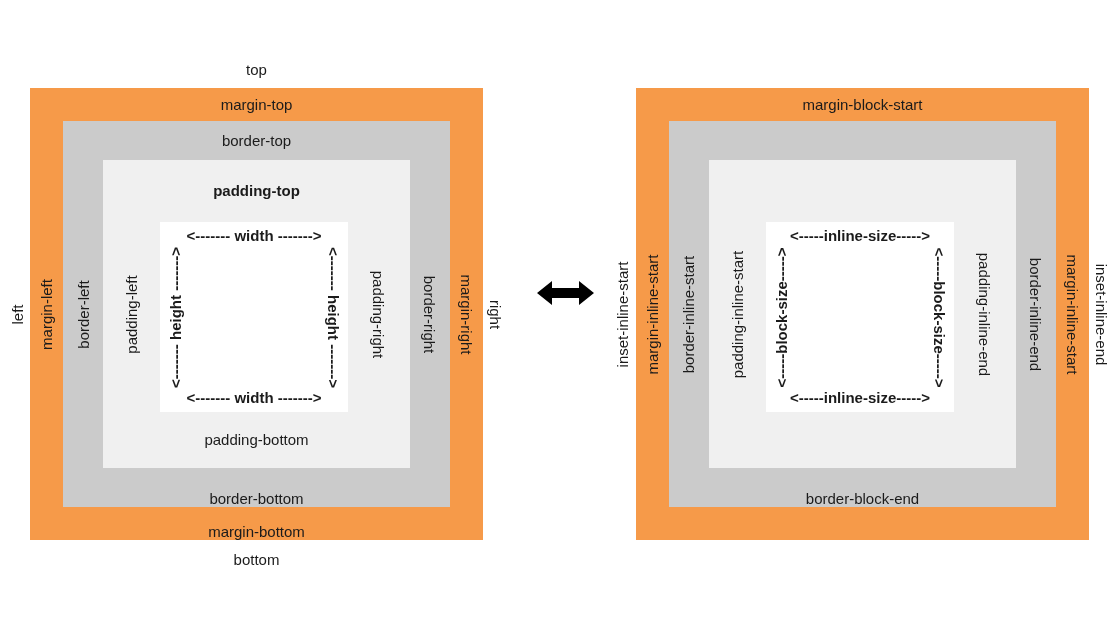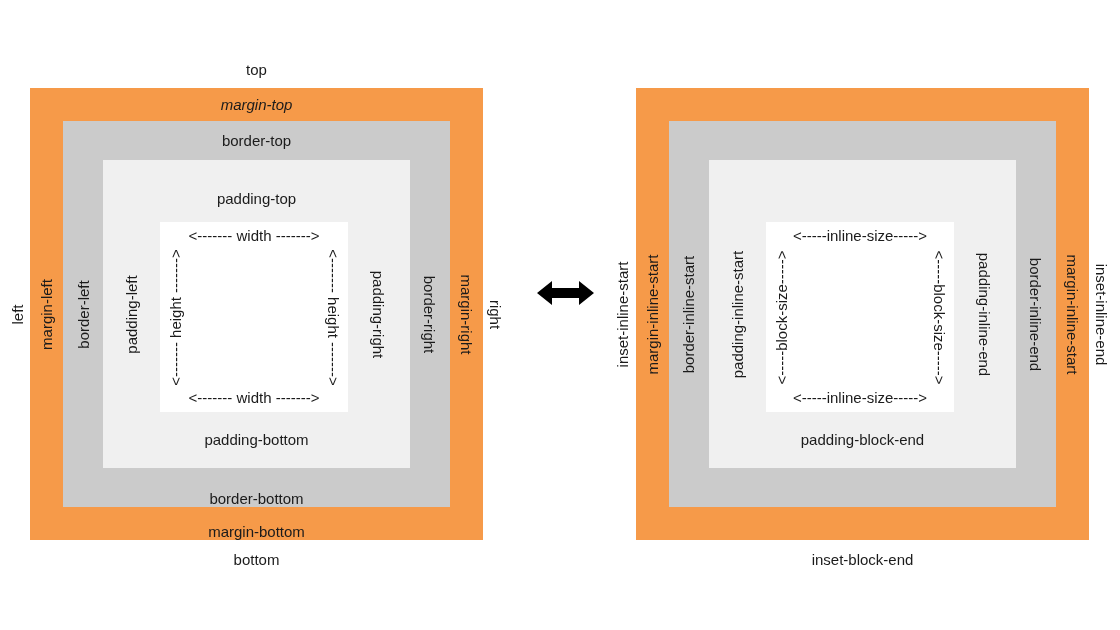--- a/index.html
+++ b/index.html
@@ -30,7 +30,7 @@
   .content-box{inset:62px 62px 56px 57px;background:var(--c-content);}
 
   .hstrip{position:absolute;left:0;right:0;text-align:center;white-space:nowrap;}
-  .m-t{top:0;height:33px;line-height:33px;font-style:italic;}
+  .m-t{top:0;height:33px;line-height:33px;}
   .m-b{bottom:0;height:25px;line-height:33px;}
   .b-t{top:0;height:54px;line-height:39px;}
   .b-b{bottom:0;height:28px;line-height:39px;}

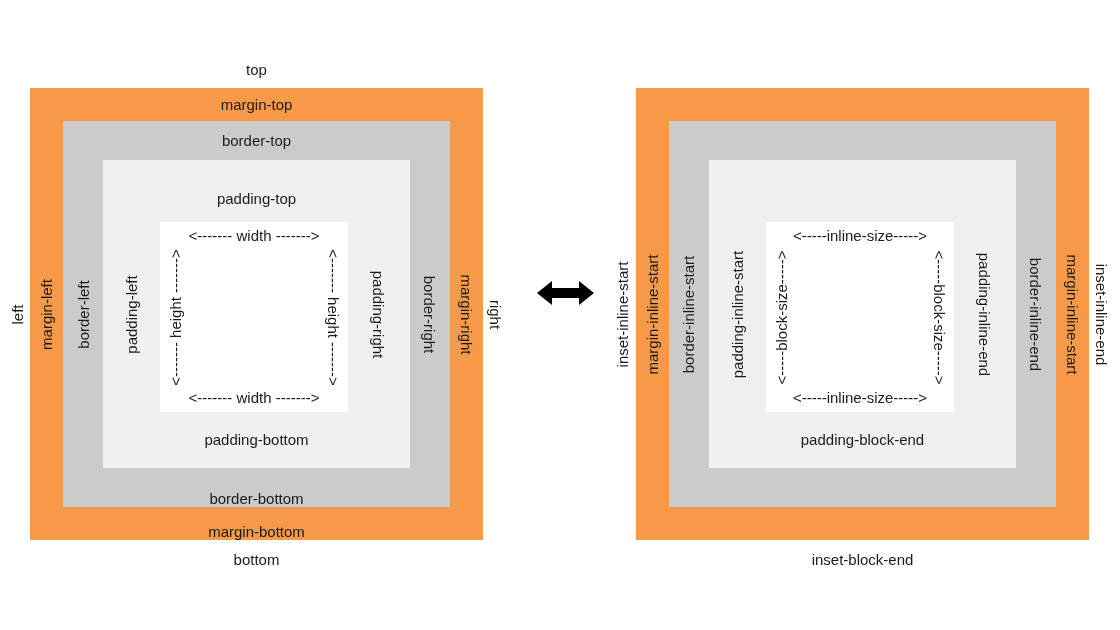--- a/index.html
+++ b/index.html
@@ -128,6 +128,7 @@
     </div>
 
   <div class="box margin-box">
+    <div class="hstrip m-t">margin-block-start</div>
     <div class="vstrip m-l rot-ccw">
         <span>margin-inline-start</span>
       </div>

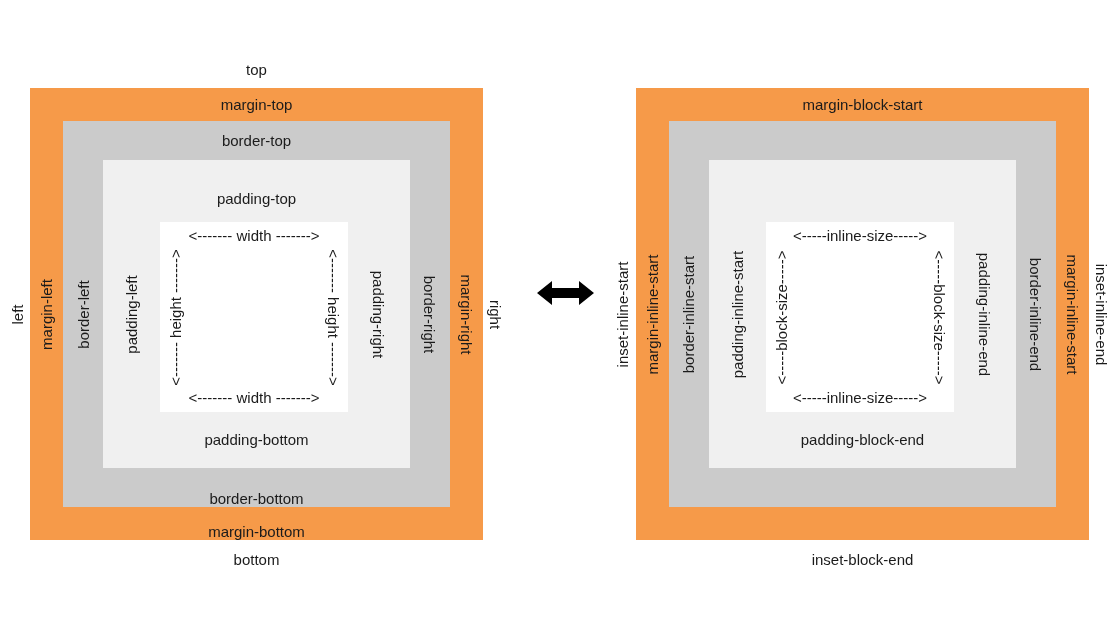--- a/index.html
+++ b/index.html
@@ -34,7 +34,7 @@
   .m-b{bottom:0;height:25px;line-height:33px;}
   .b-t{top:0;height:54px;line-height:39px;}
   .b-b{bottom:0;height:28px;line-height:39px;}
-  .p-t{top:8px;height:80px;line-height:62px;}
+  .p-t{top:0;height:80px;line-height:62px;font-weight:bold;}
   .p-b{bottom:0;height:56px;line-height:56px;}
   .c-t{top:4px;height:20px;line-height:20px;}
   .c-b{bottom:4px;height:20px;line-height:20px;}

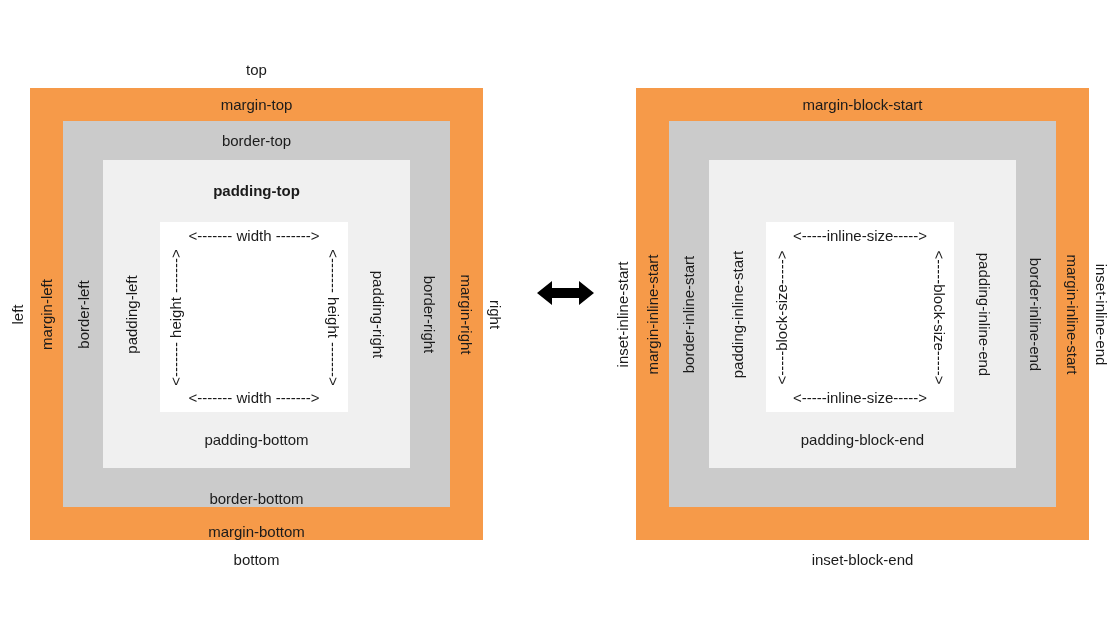--- a/index.html
+++ b/index.html
@@ -27,7 +27,7 @@
   .margin-box{inset:0;background:var(--c-margin);}
   .border-box{inset:33px;background:var(--c-border);}
   .padding-box{inset:39px 40px;background:var(--c-padding);}
-  .content-box{inset:62px 62px 56px 57px;background:var(--c-content);}
+  .content-box{inset:62px 62px 56px 57px;background:var(--c-content);font-weight:bold;}
 
   .hstrip{position:absolute;left:0;right:0;text-align:center;white-space:nowrap;}
   .m-t{top:0;height:33px;line-height:33px;}

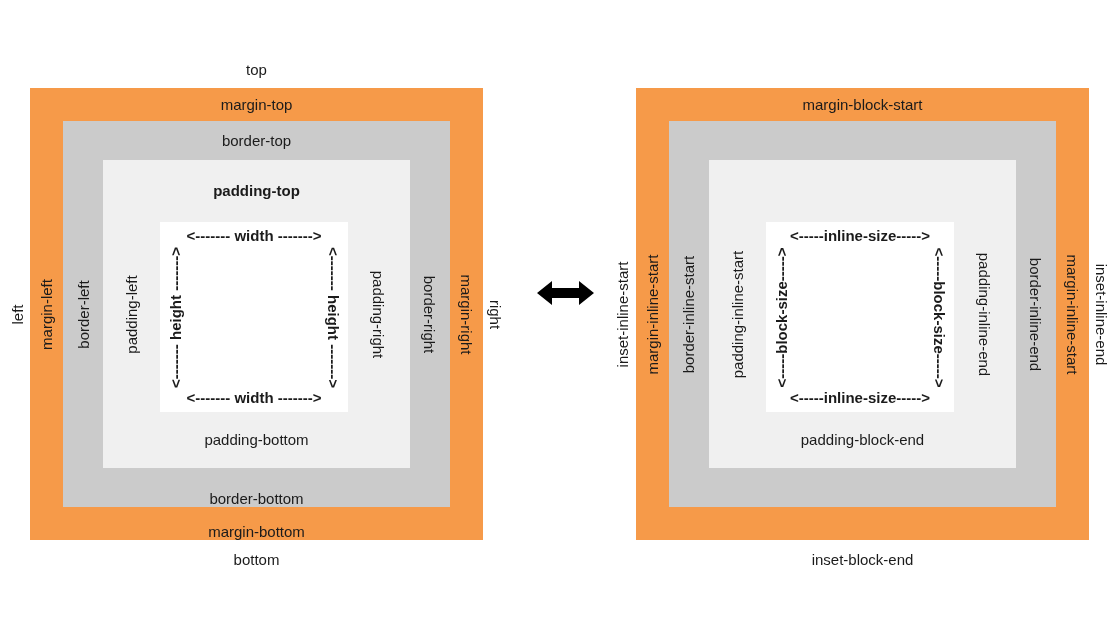--- a/index.html
+++ b/index.html
@@ -145,7 +145,6 @@
         </div>
 
       <div class="box padding-box">
-        <div class="hstrip p-b">padding-block-end</div>
         <div class="vstrip p-l rot-ccw">
             <span>padding-inline-start</span>
           </div>

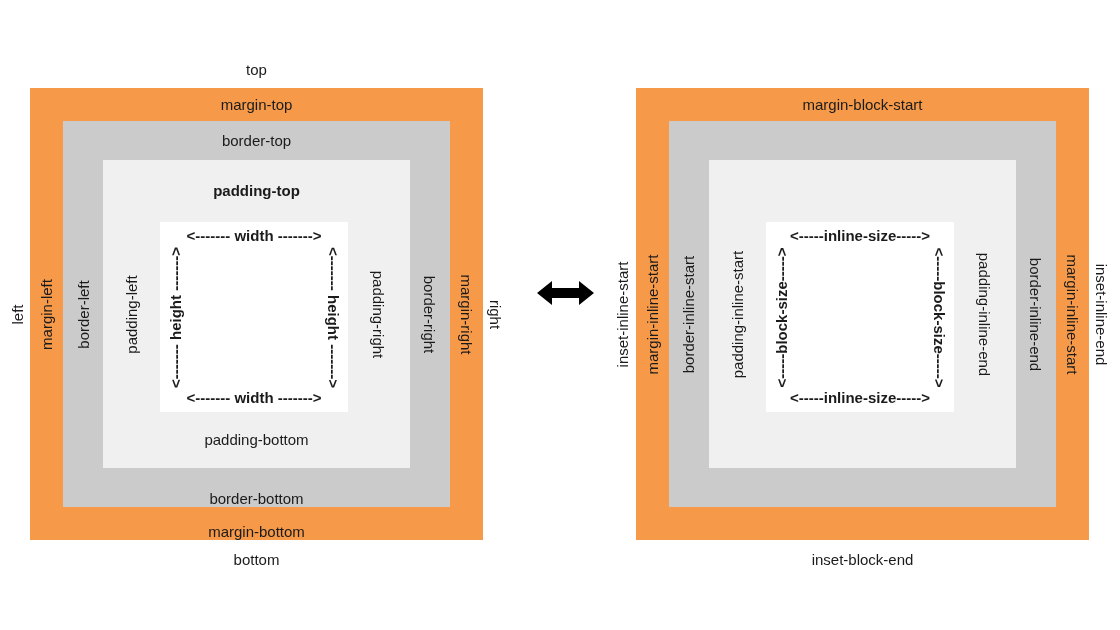--- a/index.html
+++ b/index.html
@@ -137,6 +137,7 @@
       </div>
 
     <div class="box border-box">
+      <div class="hstrip b-b">border-block-end</div>
       <div class="vstrip b-l rot-ccw">
           <span>border-inline-start</span>
         </div>

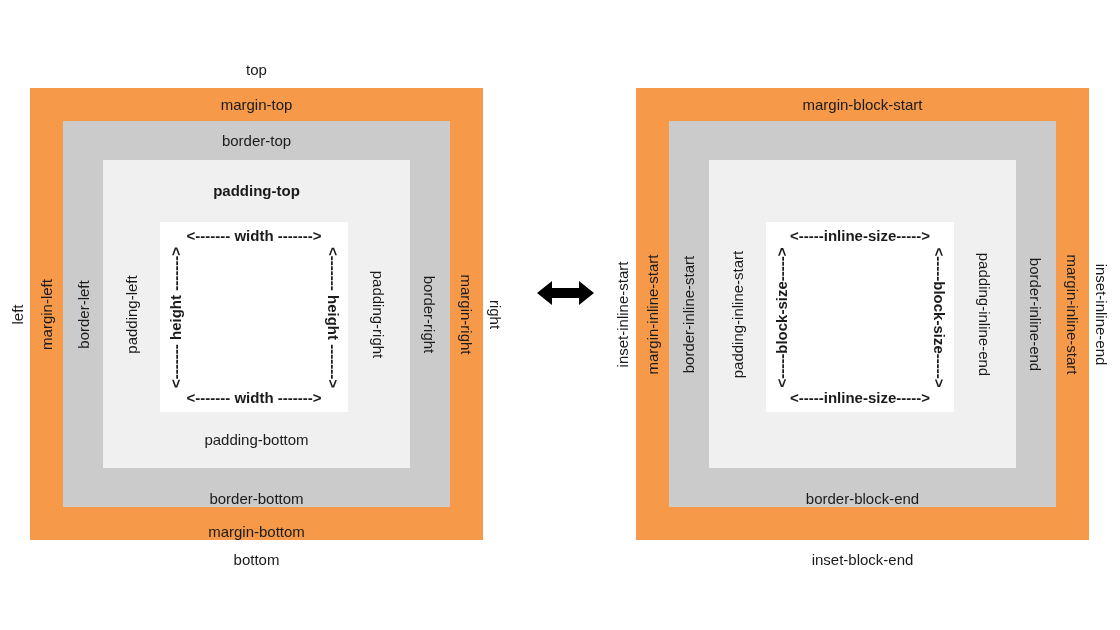--- a/index.html
+++ b/index.html
@@ -119,7 +119,6 @@
 </div>
 
 <div class="diagram" id="logical-diagram">
-  <div class="hstrip bottom-out">inset-block-end</div>
   <div class="vstrip left-out rot-ccw">
       <span>inset-inline-start</span>
     </div>

